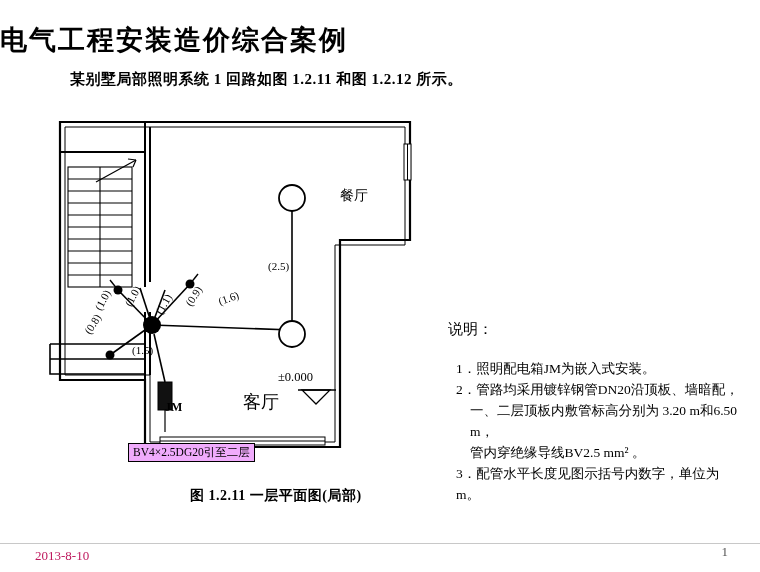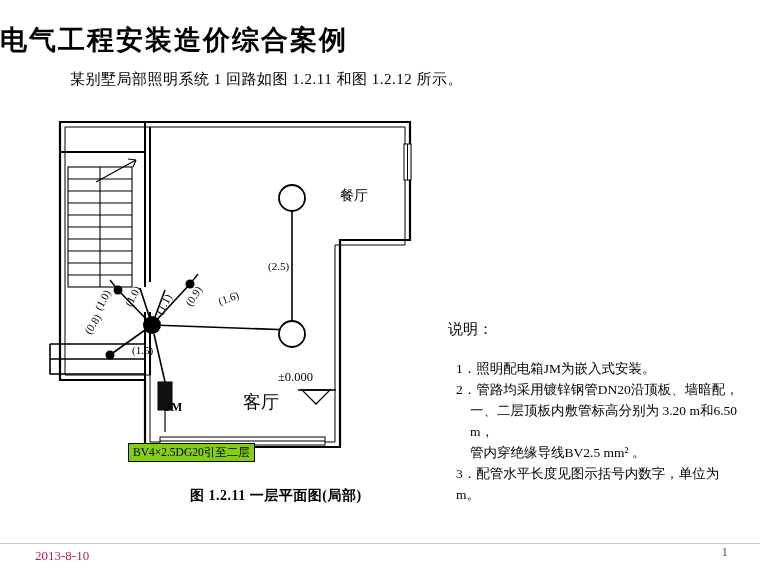--- a/index.html
+++ b/index.html
@@ -38,6 +38,7 @@
     top: 70px;
     font-size: 15px;
     letter-spacing: 0.5px;
+    font-weight: bold;
   }
   .drawing {
     position: absolute;

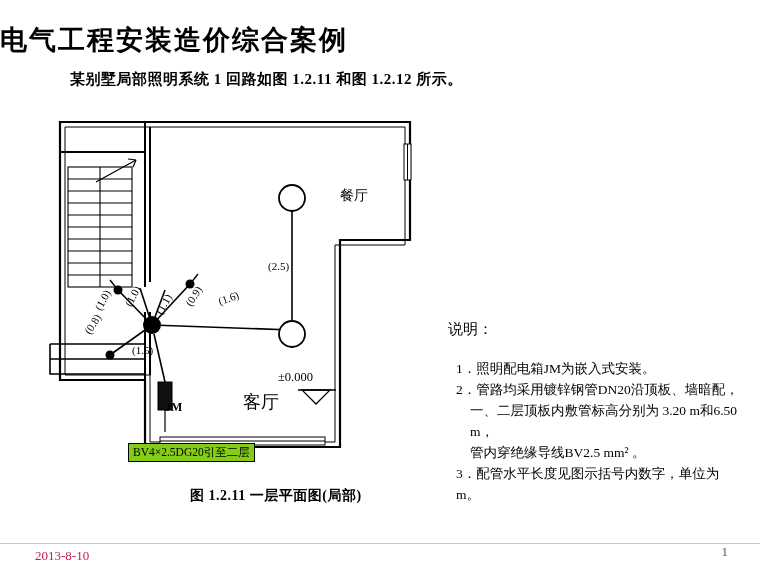--- a/index.html
+++ b/index.html
@@ -116,7 +116,7 @@
     border: 1px solid #000;
     padding: 1px 4px;
     font-size: 11.5px;
-    background: #84cc16;
+    background: #f0abfc;
     white-space: nowrap;
   }
   svg { display: block; }

